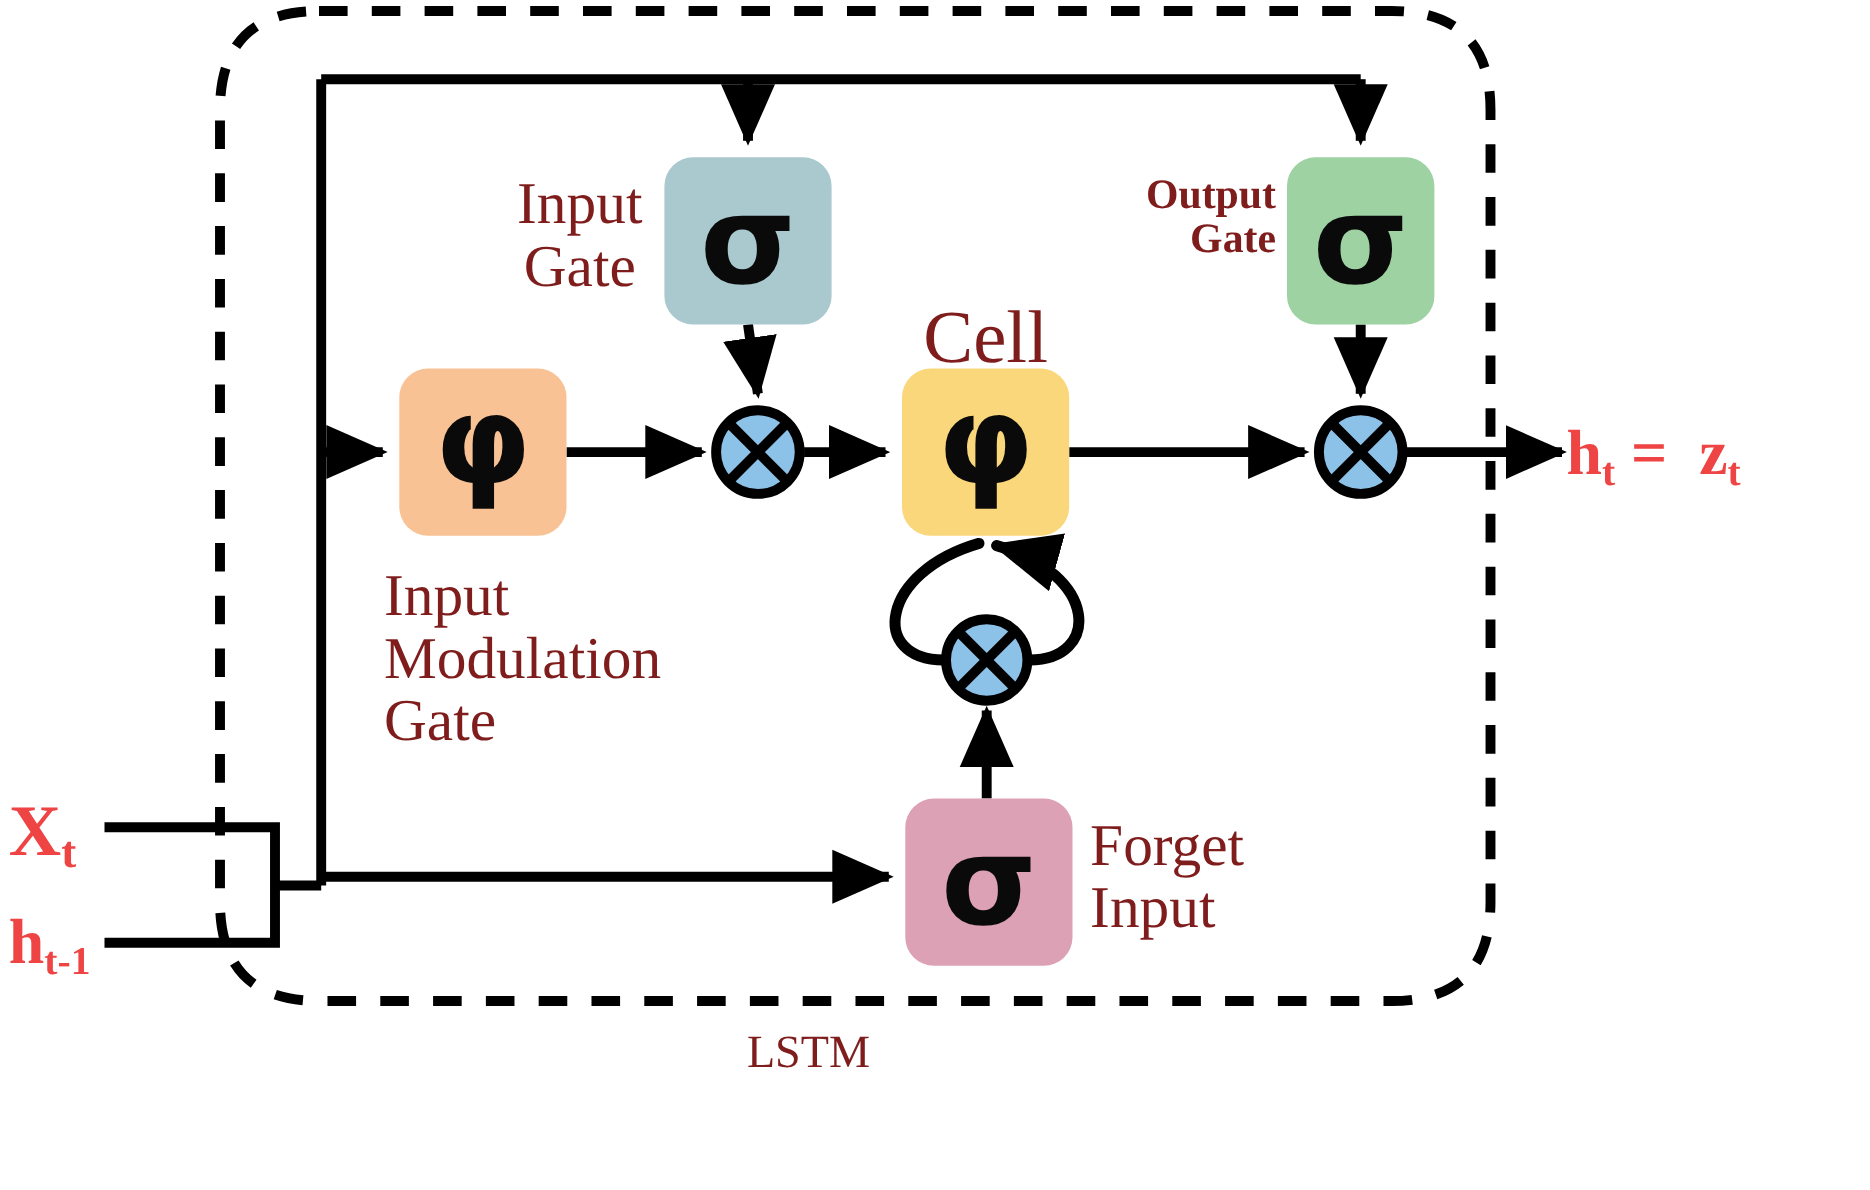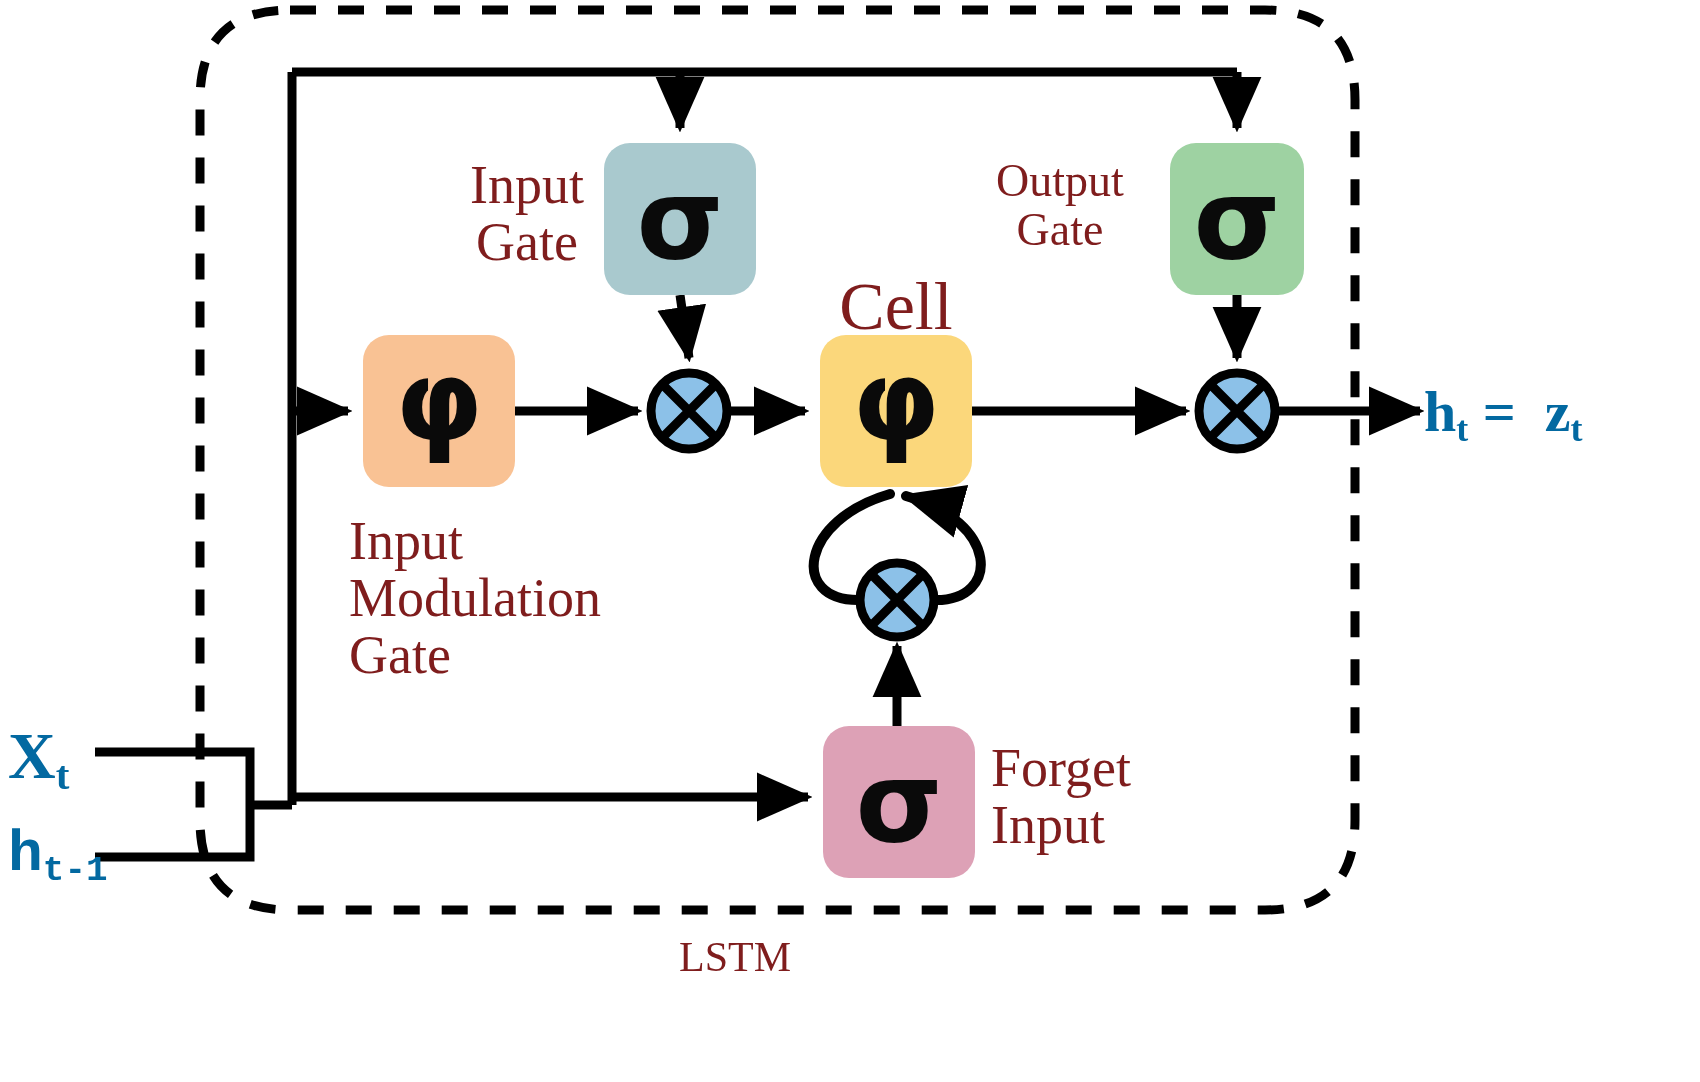--- a/index.html
+++ b/index.html
@@ -173,7 +173,7 @@
   <div class="lbl" style="left: 452px; top: 157px; width: 150px; font-size: 54px; text-align: center; white-space: pre-line;">Input
 Gate</div>
 
-  <div class="lbl" style="left: 960px; top: 157px; width: 200px; font-size: 46px; text-align: center; white-space: pre-line;">Output
+  <div class="lbl" style="left: 960px; top: 157px; width: 200px; font-size: 38px; text-align: right; white-space: pre-line; font-weight: bold;">Output
 Gate</div>
 
   <div class="lbl" style="left: 349px; top: 513px; width: 300px; font-size: 54px; text-align: left; white-space: pre-line;">Input

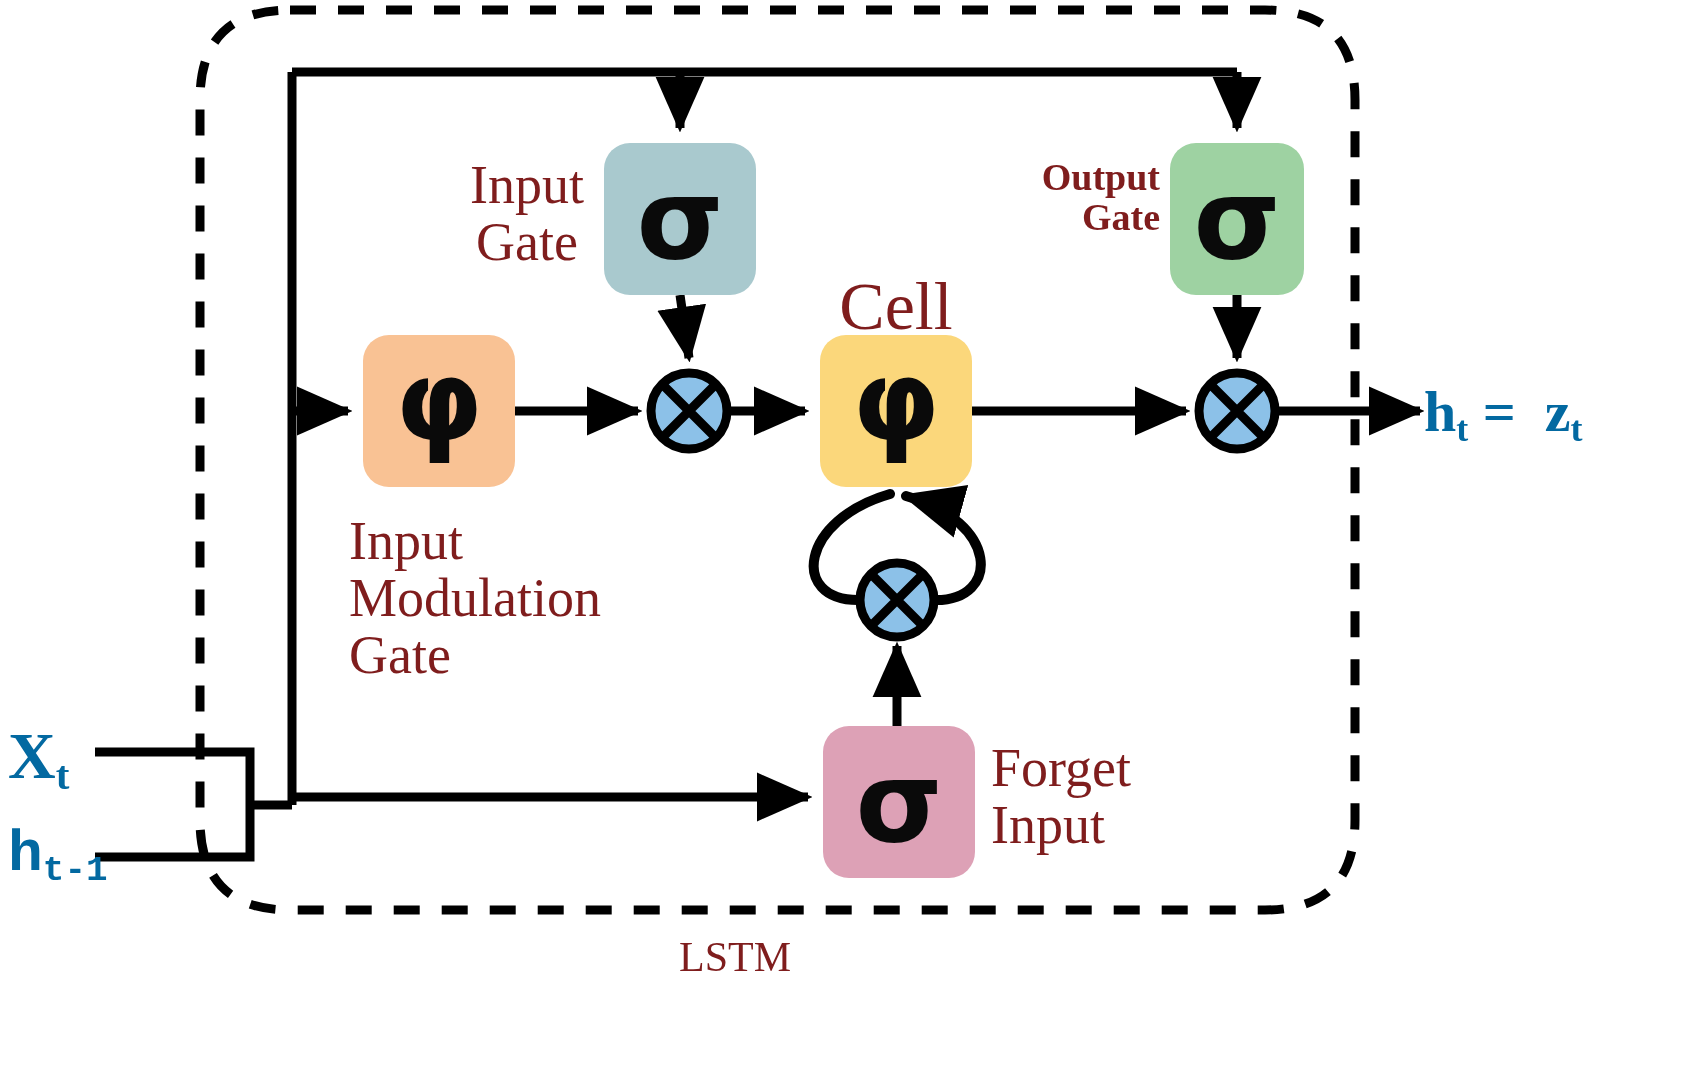--- a/index.html
+++ b/index.html
@@ -42,7 +42,7 @@
   }
   .eqn {
     position: absolute;
-    color: #0369a1;
+    color: #ef4444;
     font-family: "Liberation Serif", "DejaVu Serif", serif;
     font-weight: 700;
     white-space: pre;

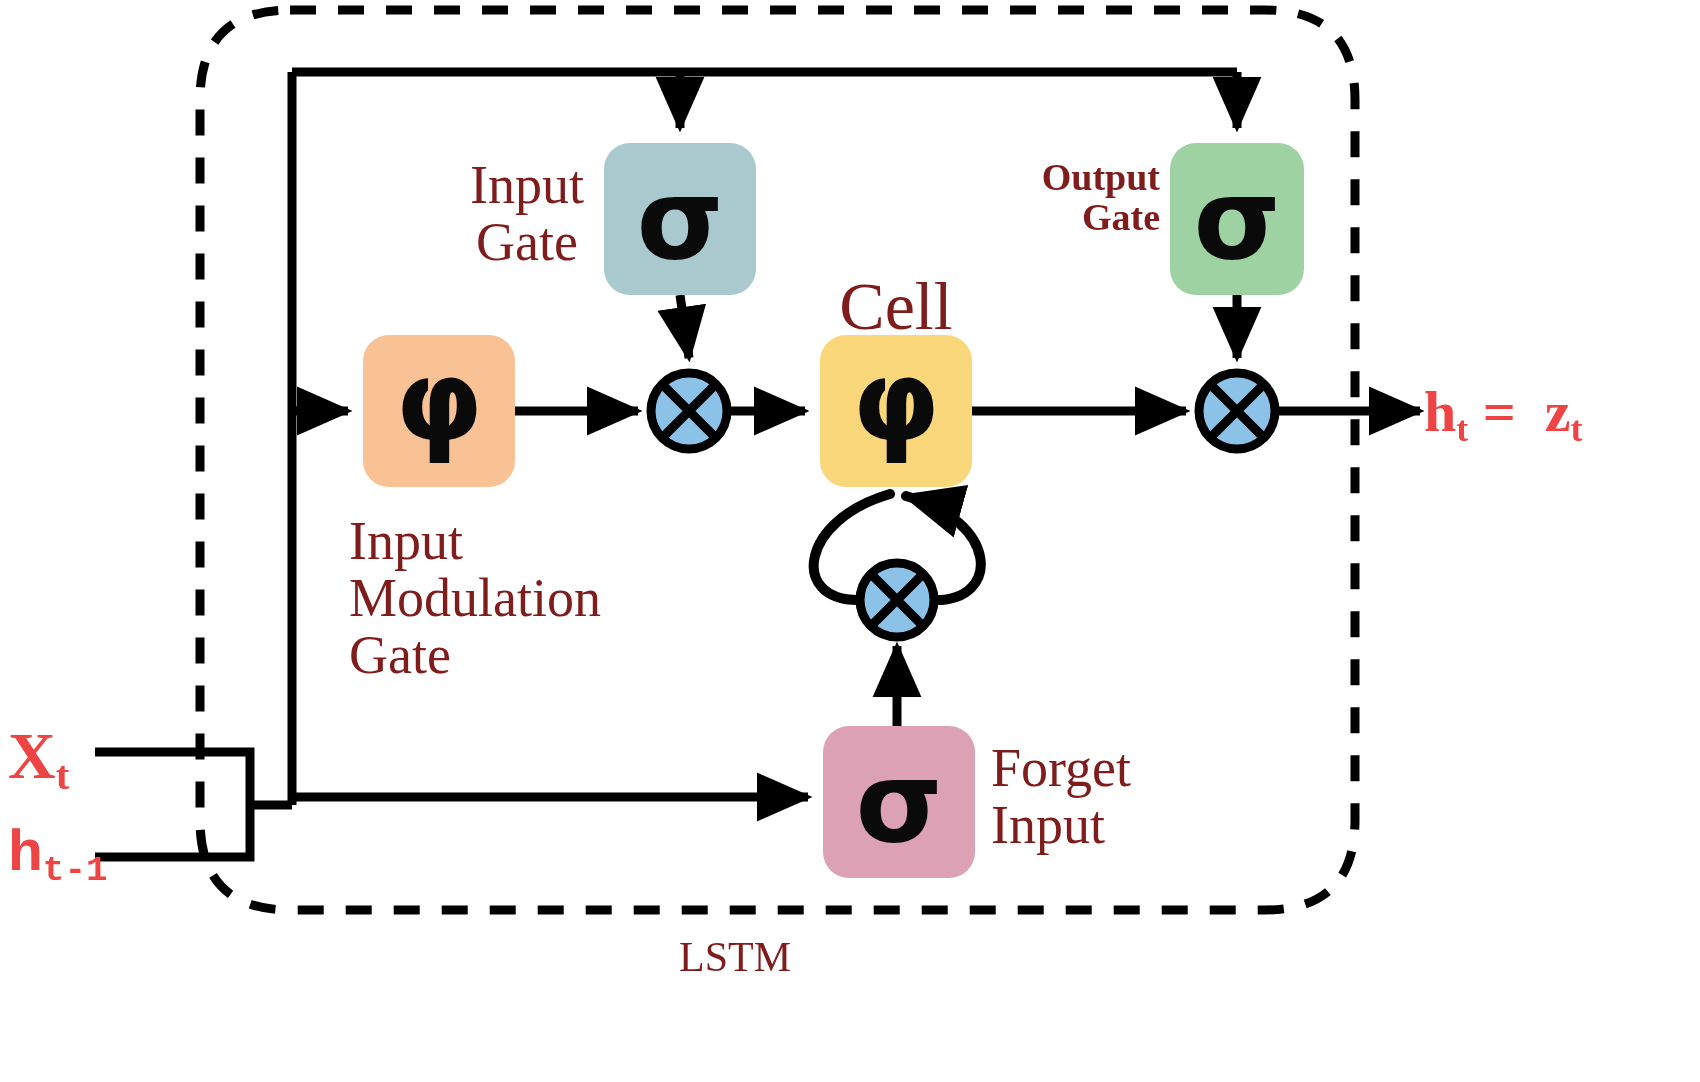--- a/index.html
+++ b/index.html
@@ -189,7 +189,7 @@
 
   <div class="eqn" style="left:8px; top:718px; font-size:66px;">X<sub>t</sub></div>
 
-  <div class="eqn" style="left:8px; top:822px; font-size:58px;font-family:Liberation Mono, monospace;">h<sub>t-1</sub></div>
+  <div class="eqn" style="left:8px; top:822px; font-size:58px;">h<sub>t-1</sub></div>
 
   <div class="eqn" style="left:1424px; top:378px; font-size:58px;">h<sub>t</sub> =  z<sub>t</sub></div>
 

